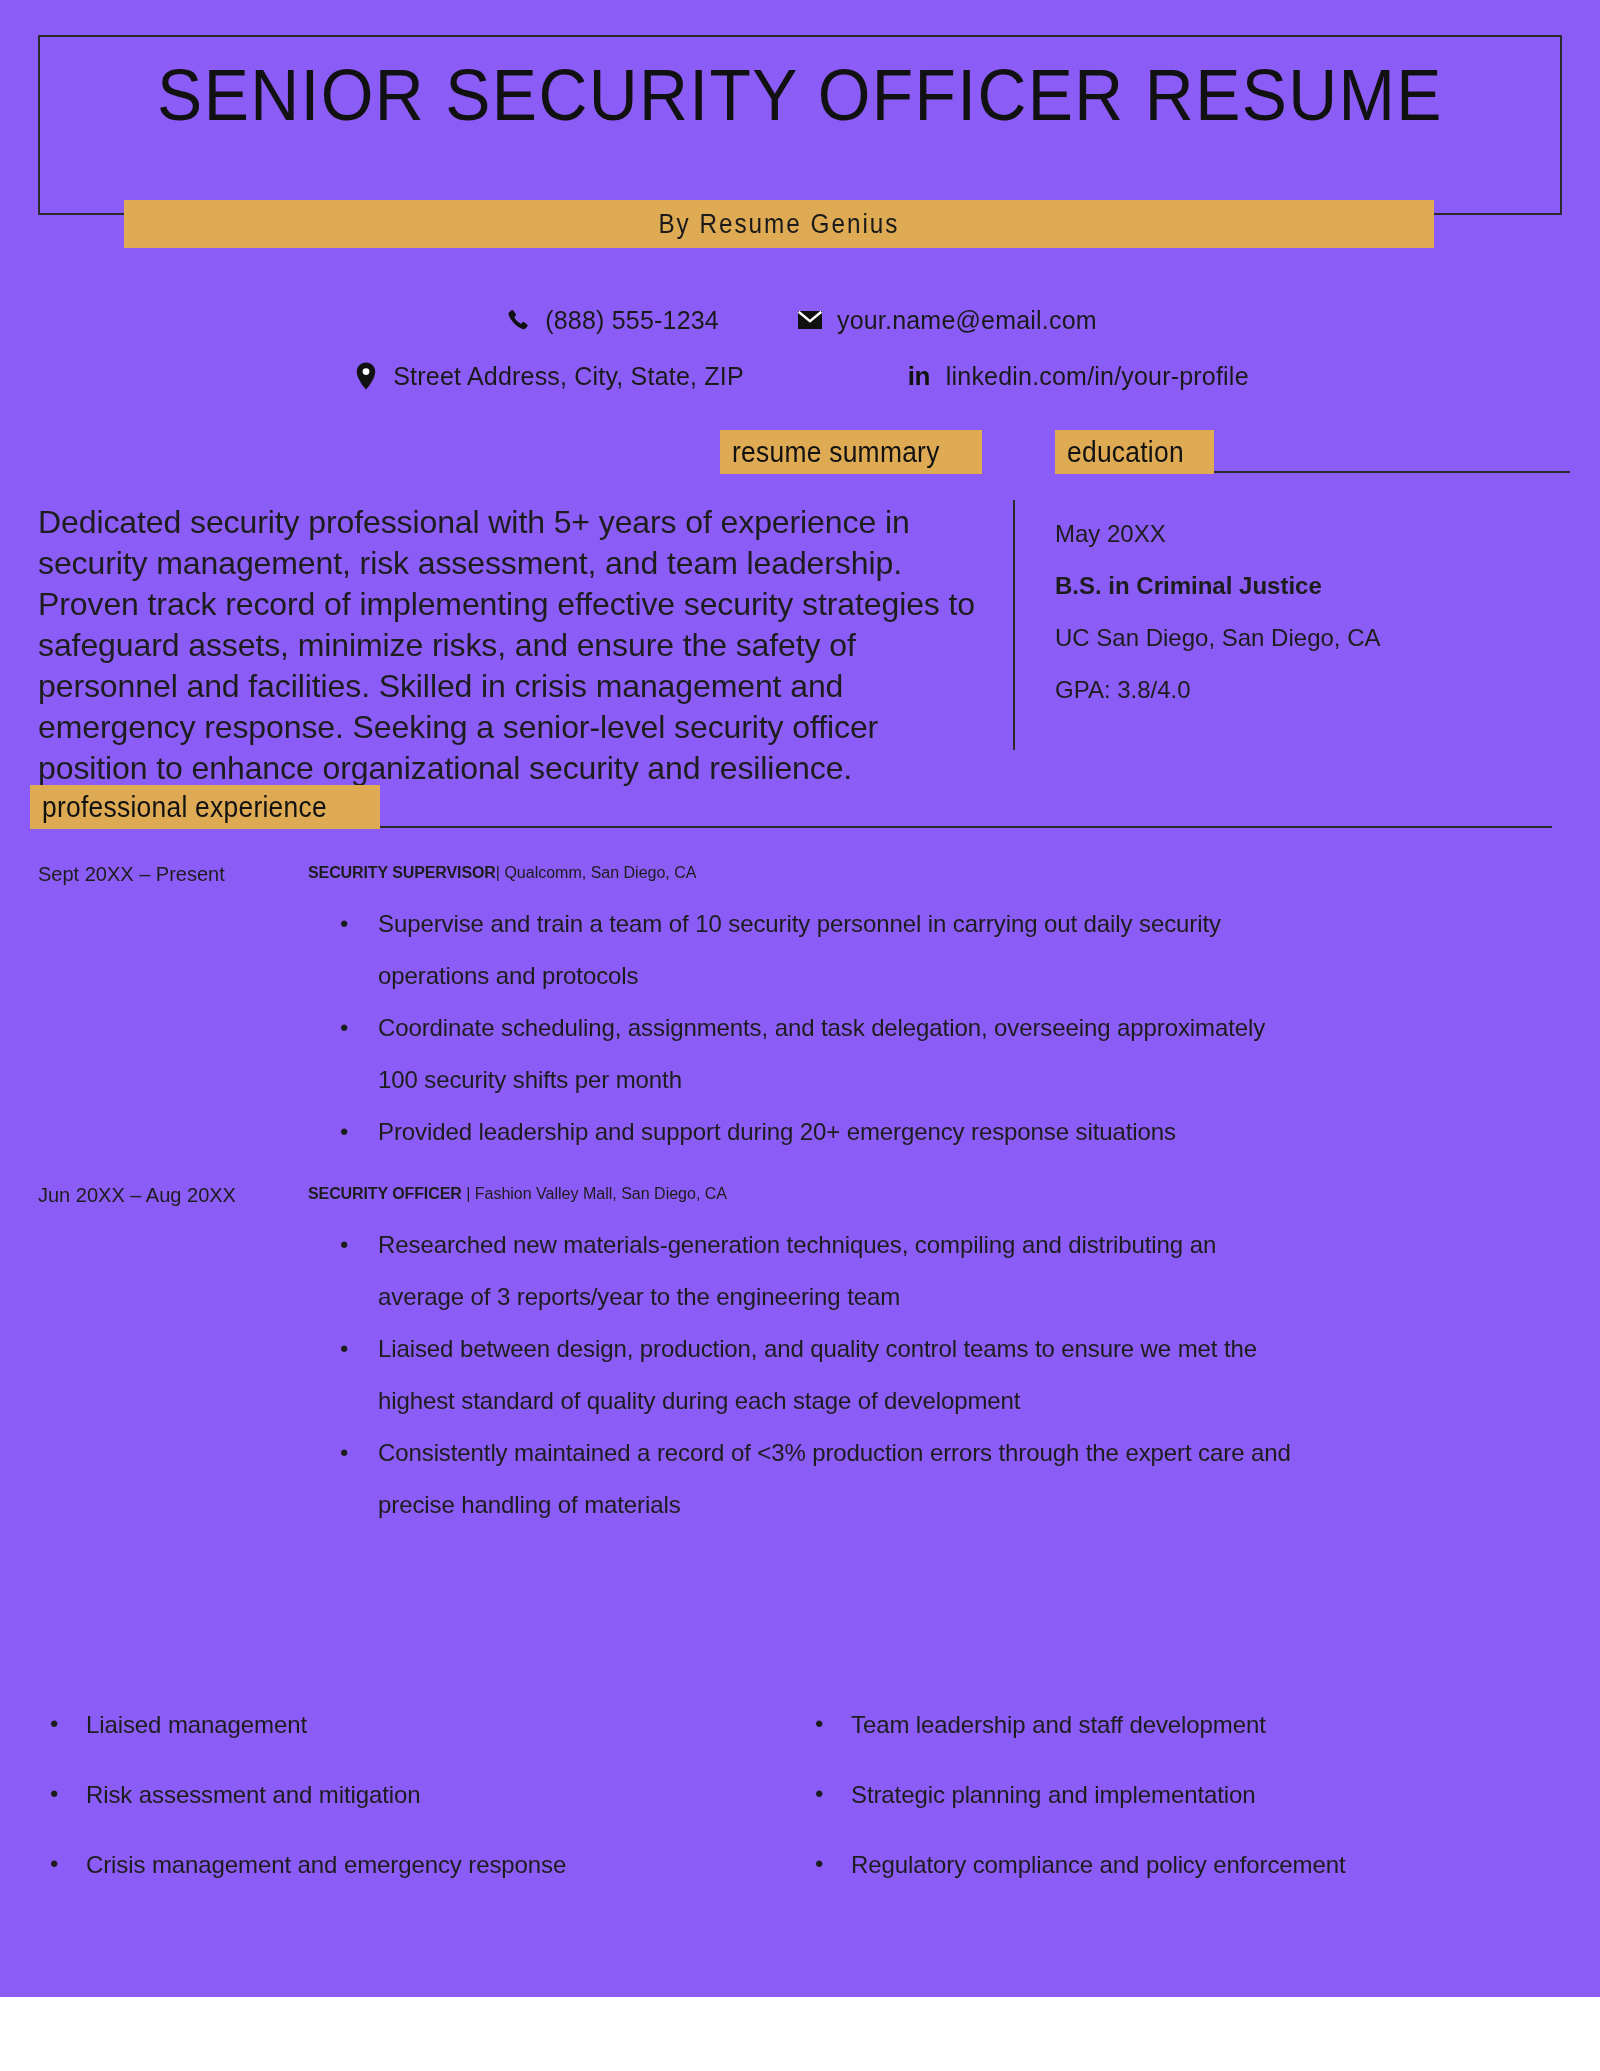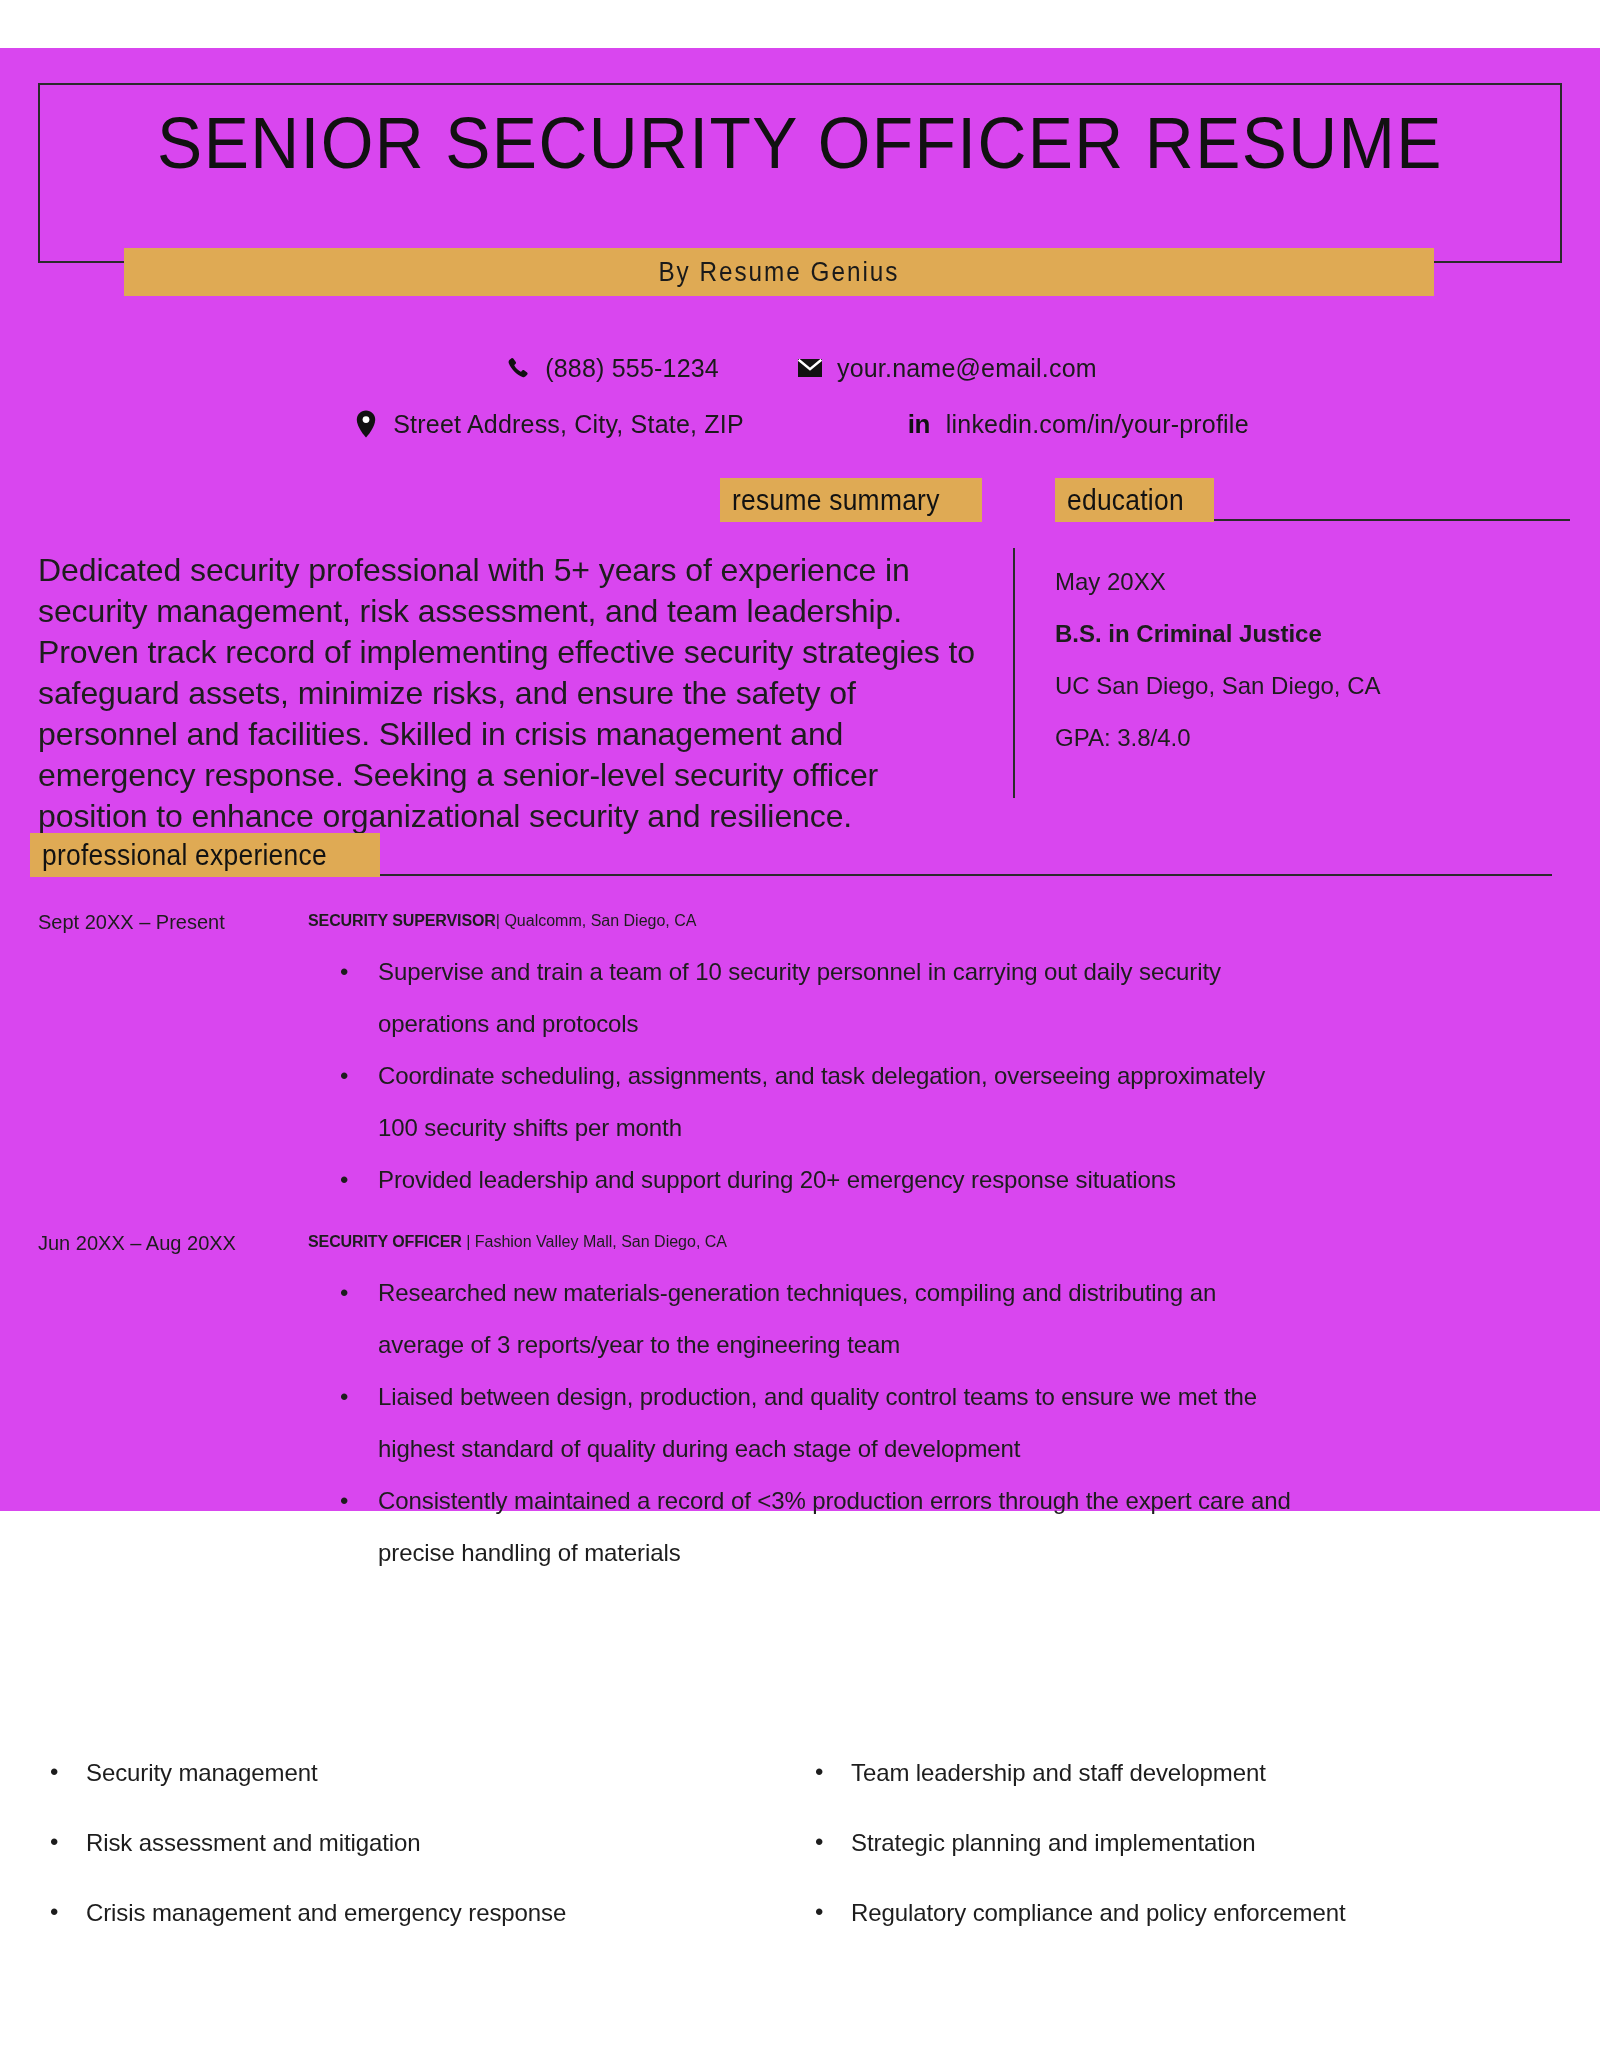--- a/index.html
+++ b/index.html
@@ -20,9 +20,8 @@
   .page {
     position: relative;
     width: 1600px;
-    height: 1463px;
-    background: #d946ef;
-    margin-top: 48px;
+    height: 1997px;
+    background: #8b5cf6;
   }
 
   

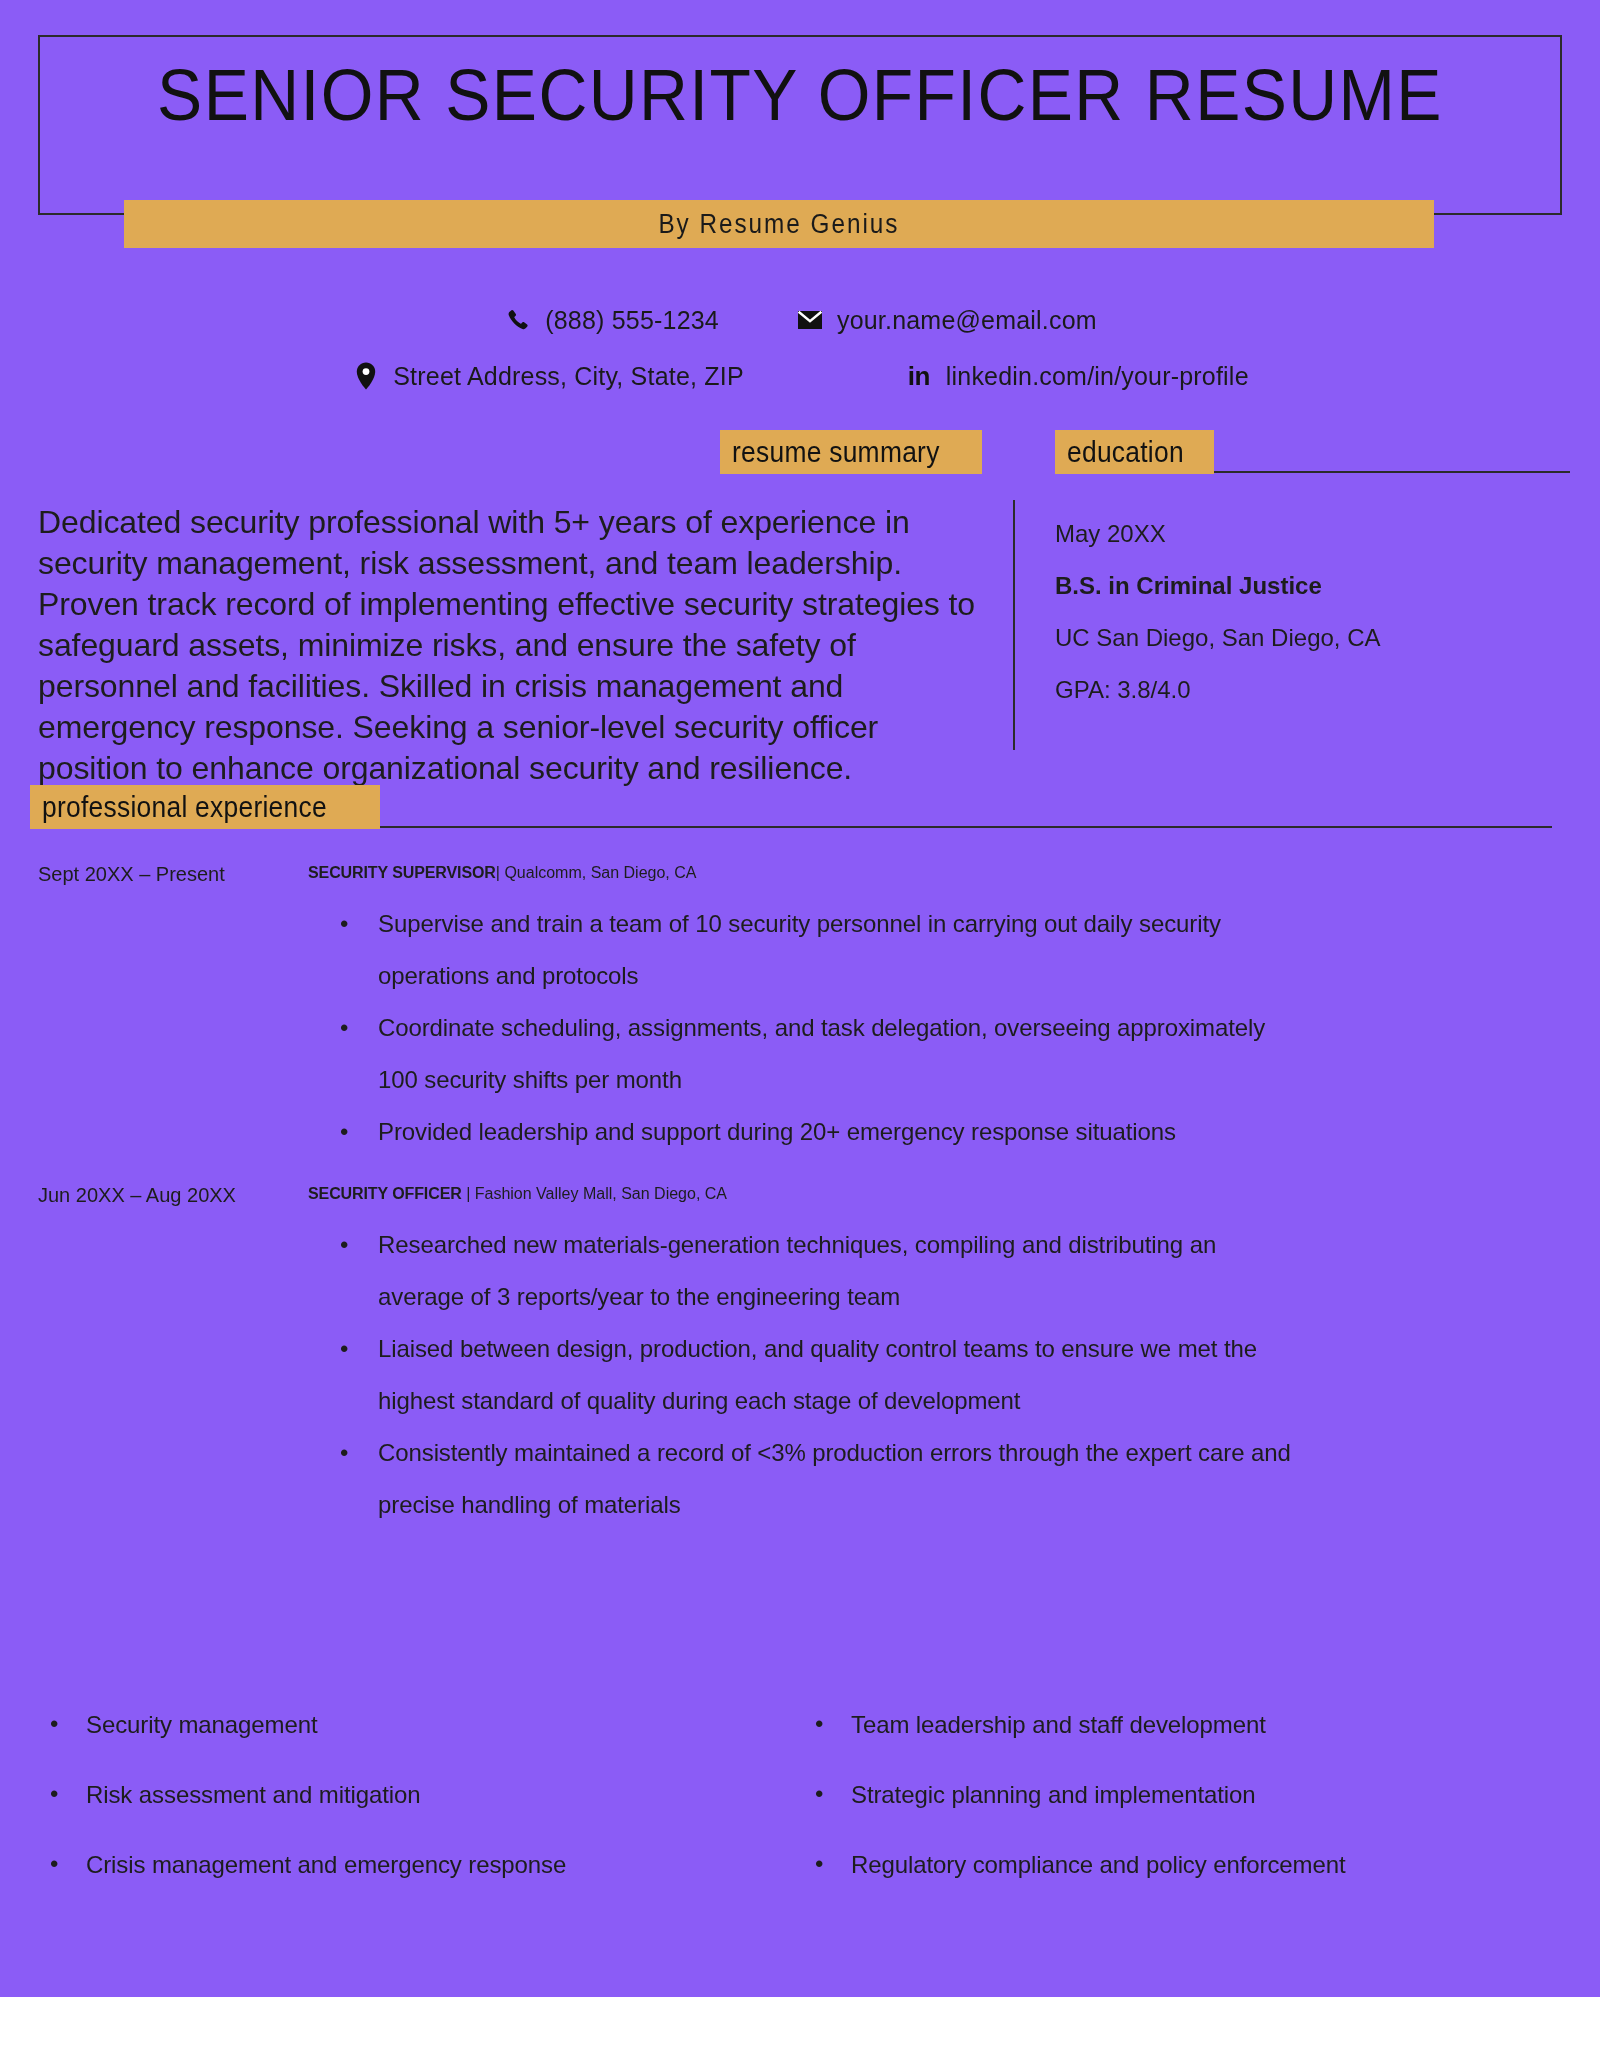--- a/index.html
+++ b/index.html
@@ -446,7 +446,7 @@
 
 
   <div class="skills-grid" id="skills-grid">
-      <div class="skill-item col-a">Security management</div>
+      <div class="skill-item col-a">Liaised management</div>
       <div class="skill-item col-b">Team leadership and staff development</div>
       <div class="skill-item col-a">Risk assessment and mitigation</div>
       <div class="skill-item col-b">Strategic planning and implementation</div>

